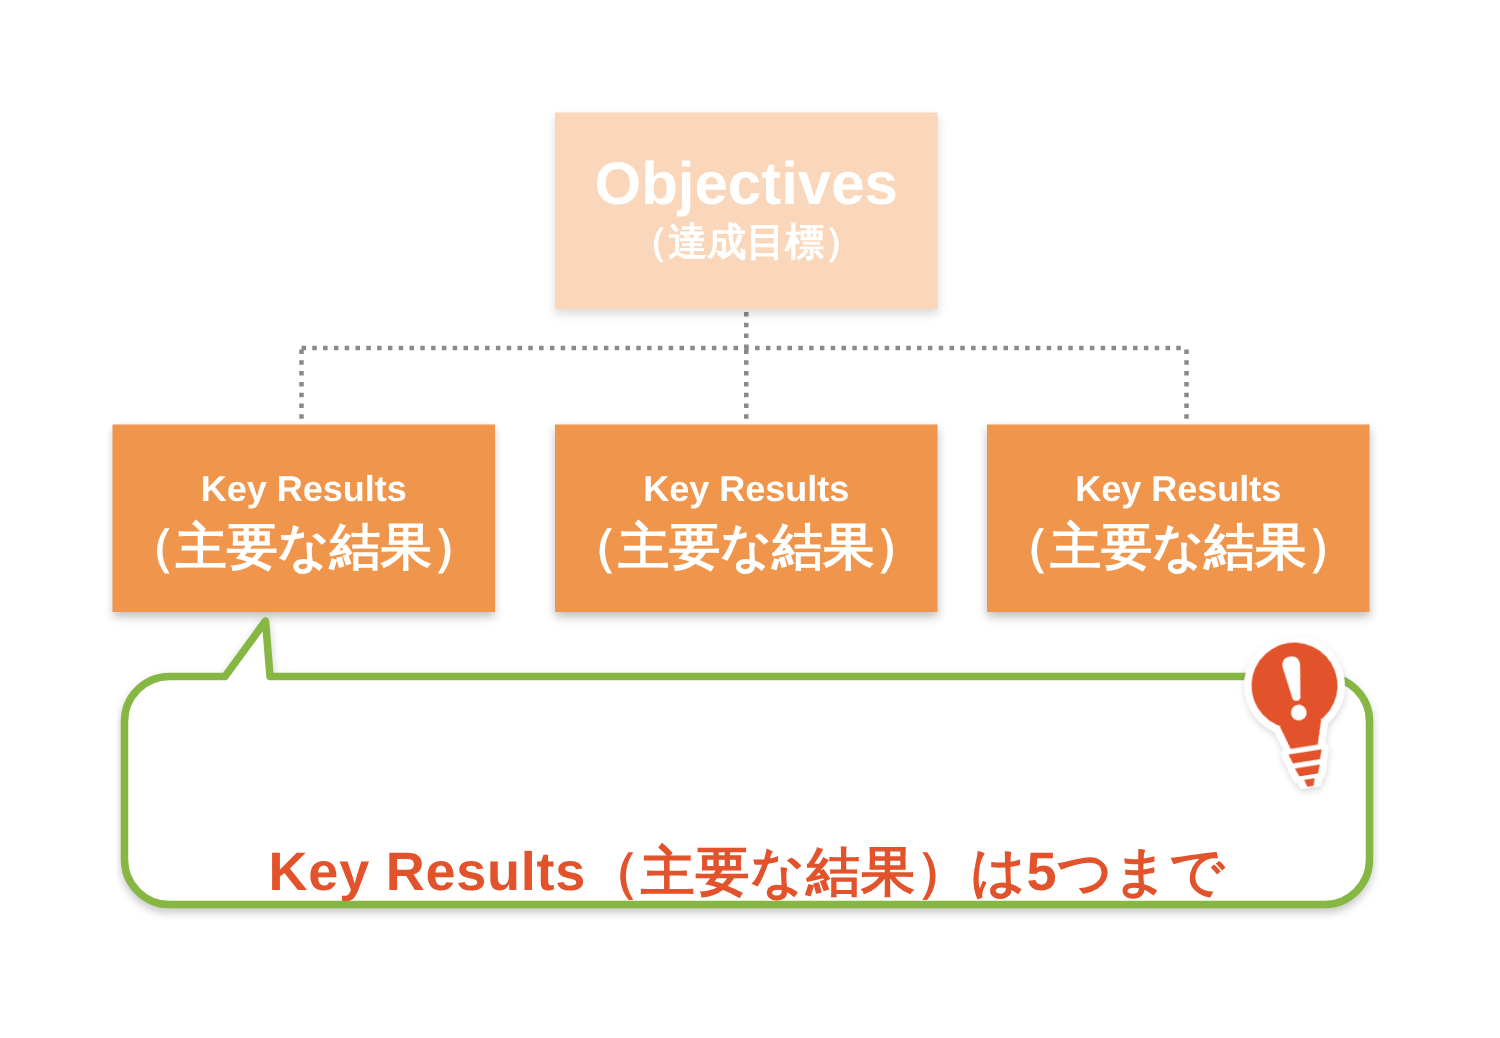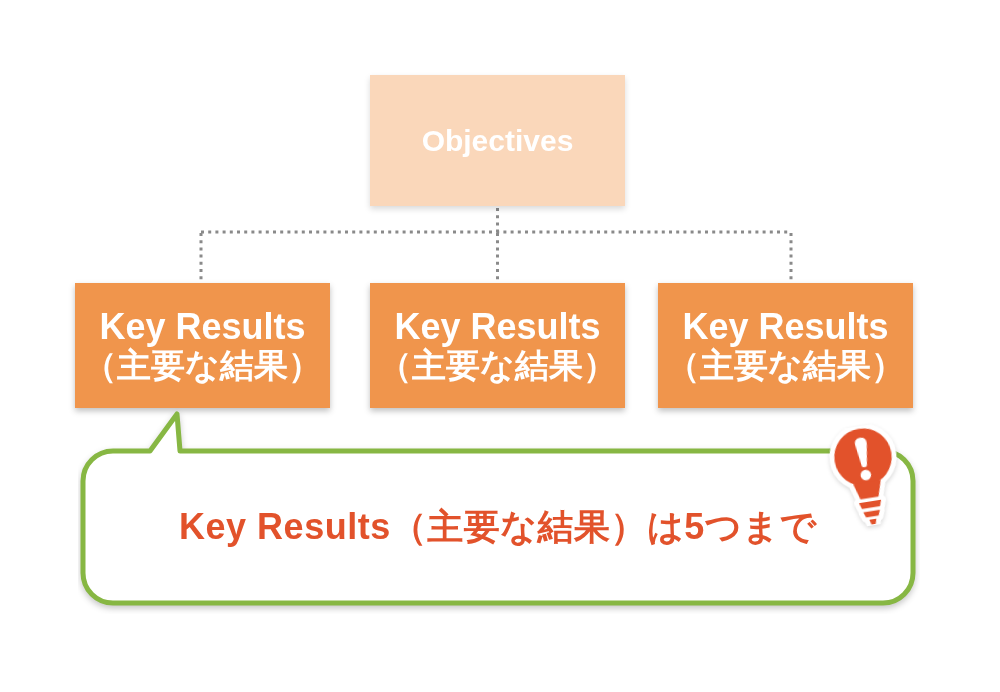--- a/index.html
+++ b/index.html
@@ -15,7 +15,7 @@
        color:var(--box-text,#ffffff);text-align:center;font-weight:bold;}
   .objectives{left:370px;top:75px;width:255px;height:131px;
        background:var(--objectives-bg,#FAD7BA);box-shadow:0 3px 6px rgba(0,0,0,.15);}
-  .objectives .t1{font-size:30px;line-height:40px;}
+  .objectives .t1{font-size:40px;line-height:40px;}
   .objectives .t2{font-size:26px;line-height:36px;}
   .kr{top:283px;width:255px;height:125px;background:var(--key-results-bg,#F0954C);
        box-shadow:0 3px 6px rgba(0,0,0,.25);}

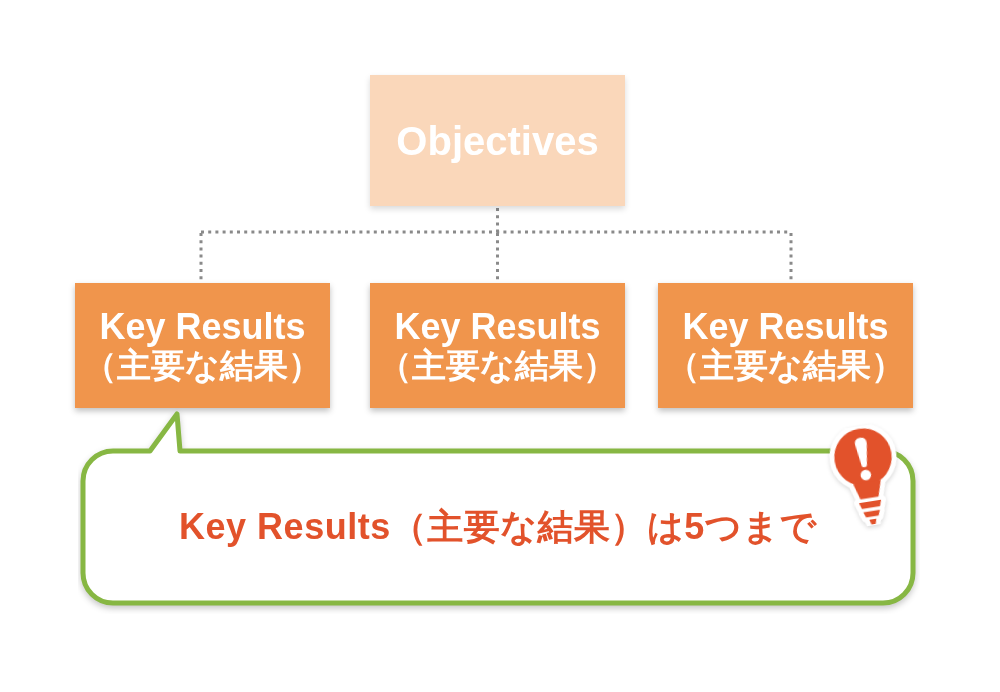--- a/index.html
+++ b/index.html
@@ -52,6 +52,7 @@
 
   <div class="box objectives">
     <div class="t1">Objectives</div>
+    <div class="t2">（達成目標）</div>
   </div>
 
   <div class="box kr kr-1">

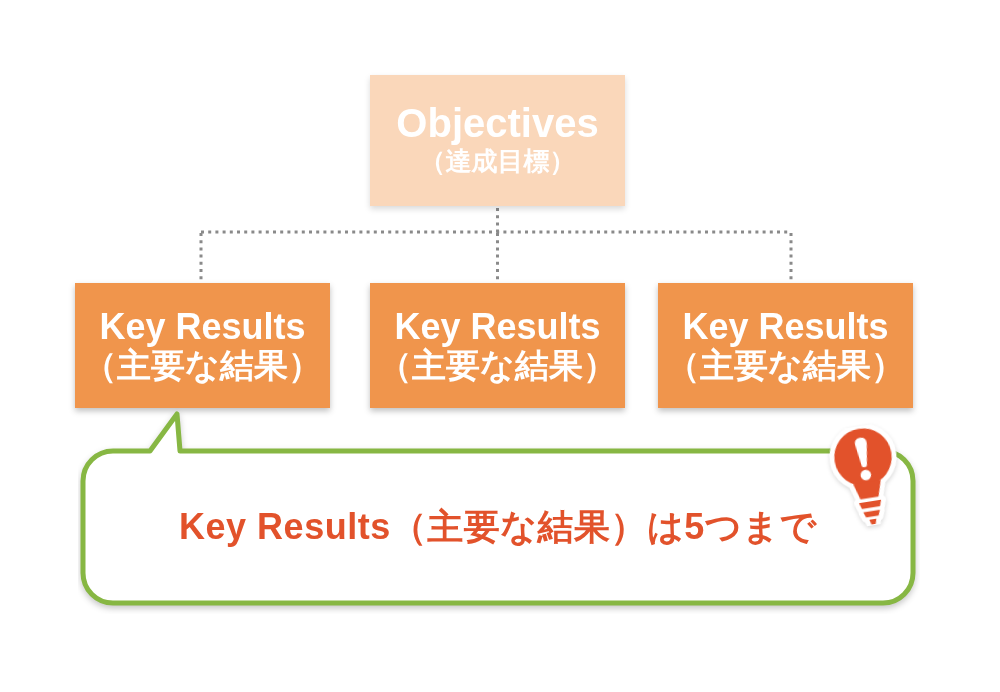--- a/index.html
+++ b/index.html
@@ -19,7 +19,7 @@
   .objectives .t2{font-size:26px;line-height:36px;}
   .kr{top:283px;width:255px;height:125px;background:var(--key-results-bg,#F0954C);
        box-shadow:0 3px 6px rgba(0,0,0,.25);}
-  .kr .t1{font-size:36px;line-height:40px;}
+  .kr .t1{font-size:24px;line-height:40px;}
   .kr .t2{font-size:34px;line-height:37px;}
   .kr-1{left:75px;}
   .kr-2{left:370px;}

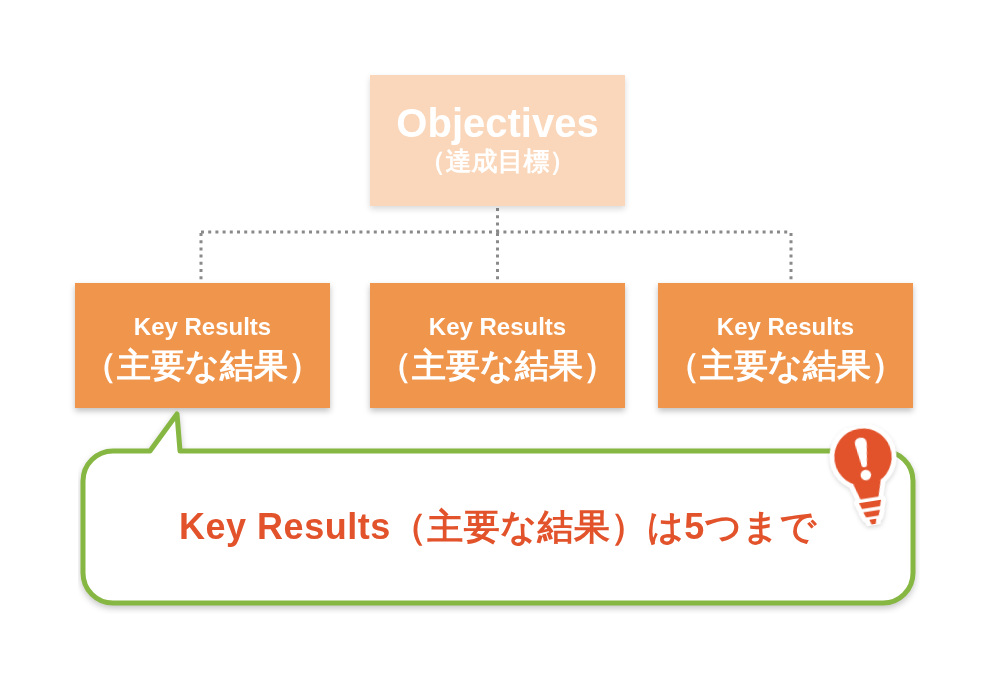--- a/index.html
+++ b/index.html
@@ -30,7 +30,7 @@
   .bubble-path{fill:#ffffff;stroke:var(--callout-border,#87B743);stroke-width:5;stroke-linejoin:round;
        filter:drop-shadow(0 3px 3px rgba(0,0,0,.22));}
   .bubble-text{position:absolute;left:83px;top:451px;width:830px;height:152px;
-       display:flex;flex-direction:column;align-items:center;justify-content:center;
+       display:flex;flex-direction:column;align-items:center;justify-content:flex-end;
        color:var(--callout-text,#E2522B);font-weight:bold;font-size:36px;line-height:1.23;
        letter-spacing:.5px;text-align:center;white-space:nowrap;}
 

